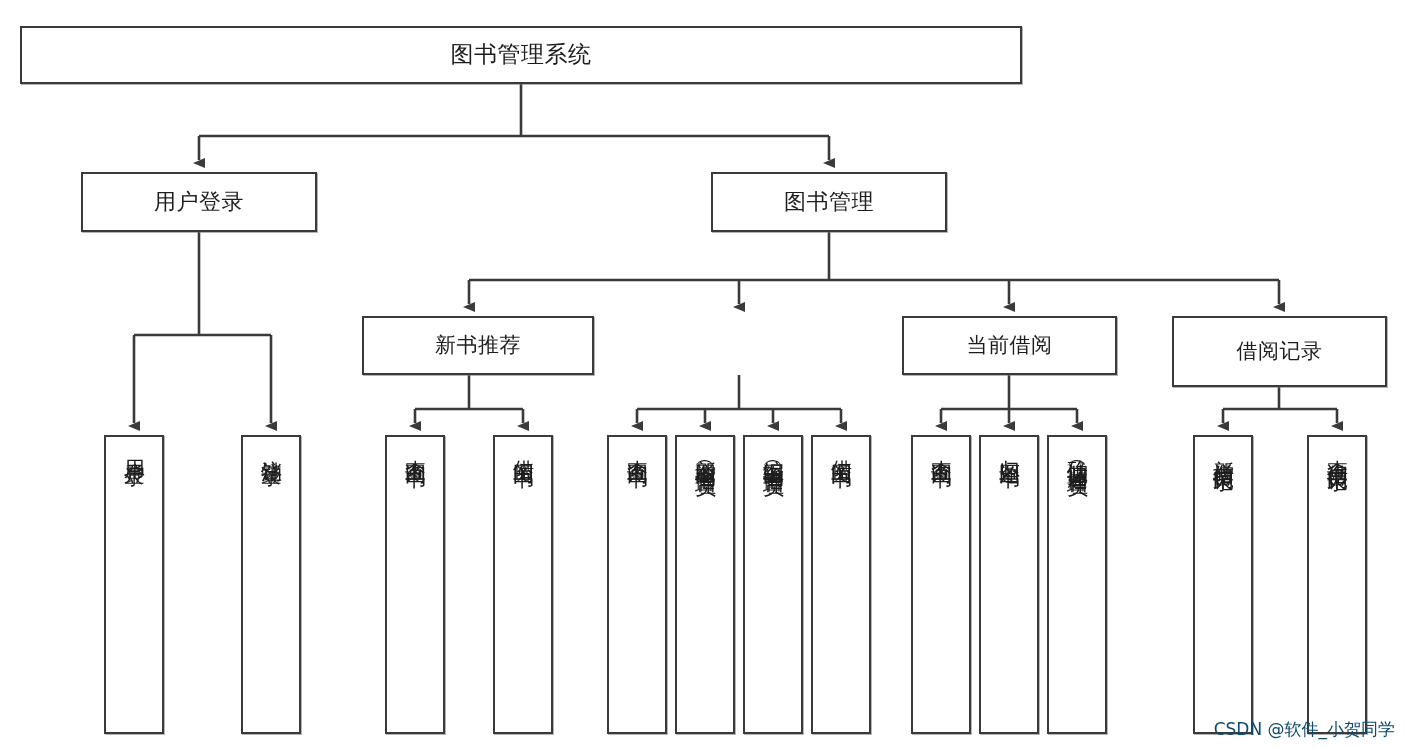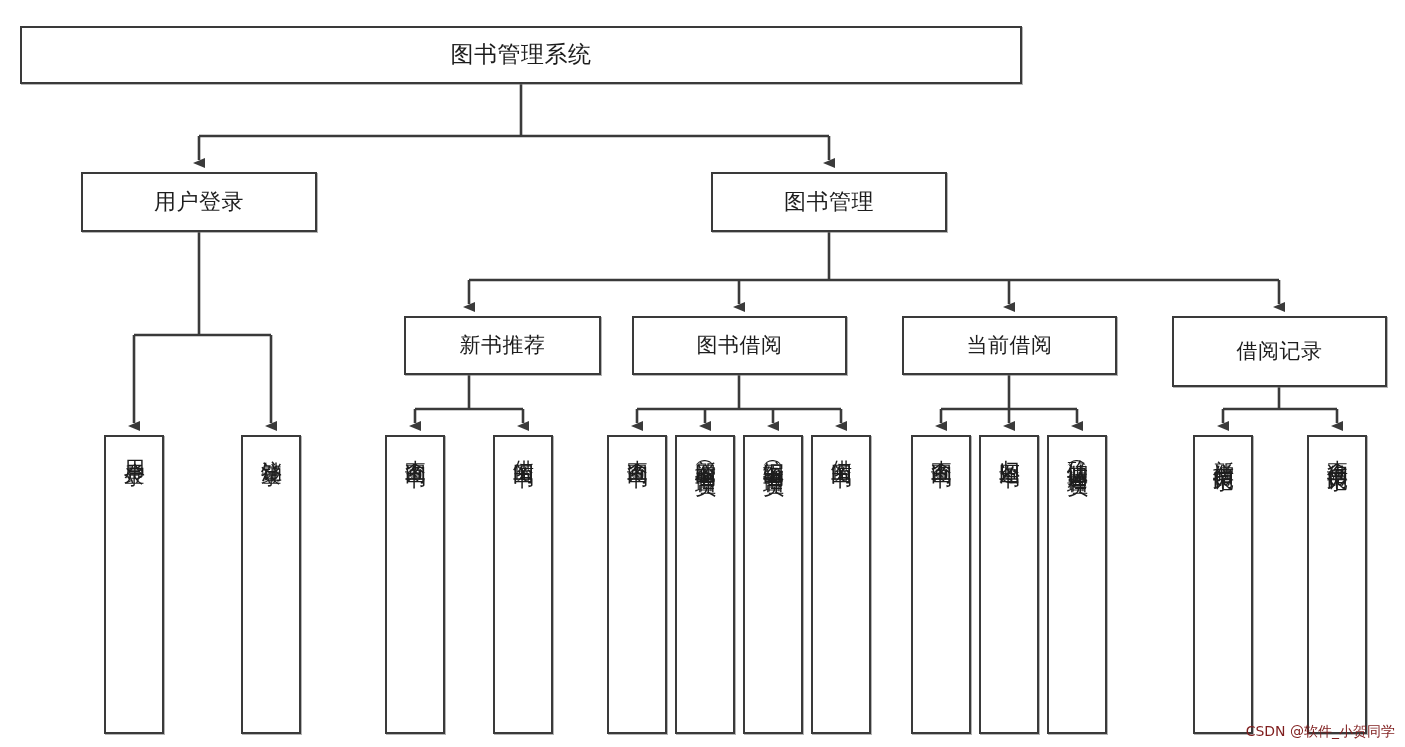--- a/index.html
+++ b/index.html
@@ -134,7 +134,7 @@
     <span class="label">图书管理</span>
   </div>
 
-  <div class="node node-l3" style="left:362px; top:316px; width:197px; height:59px;margin-left:42px;">
+  <div class="node node-l3" style="left:362px; top:316px; width:232px; height:59px;">
     <span class="label">新书推荐</span>
   </div>
   <div class="node node-l3" style="left:632px; top:316px; width:215px; height:59px;">

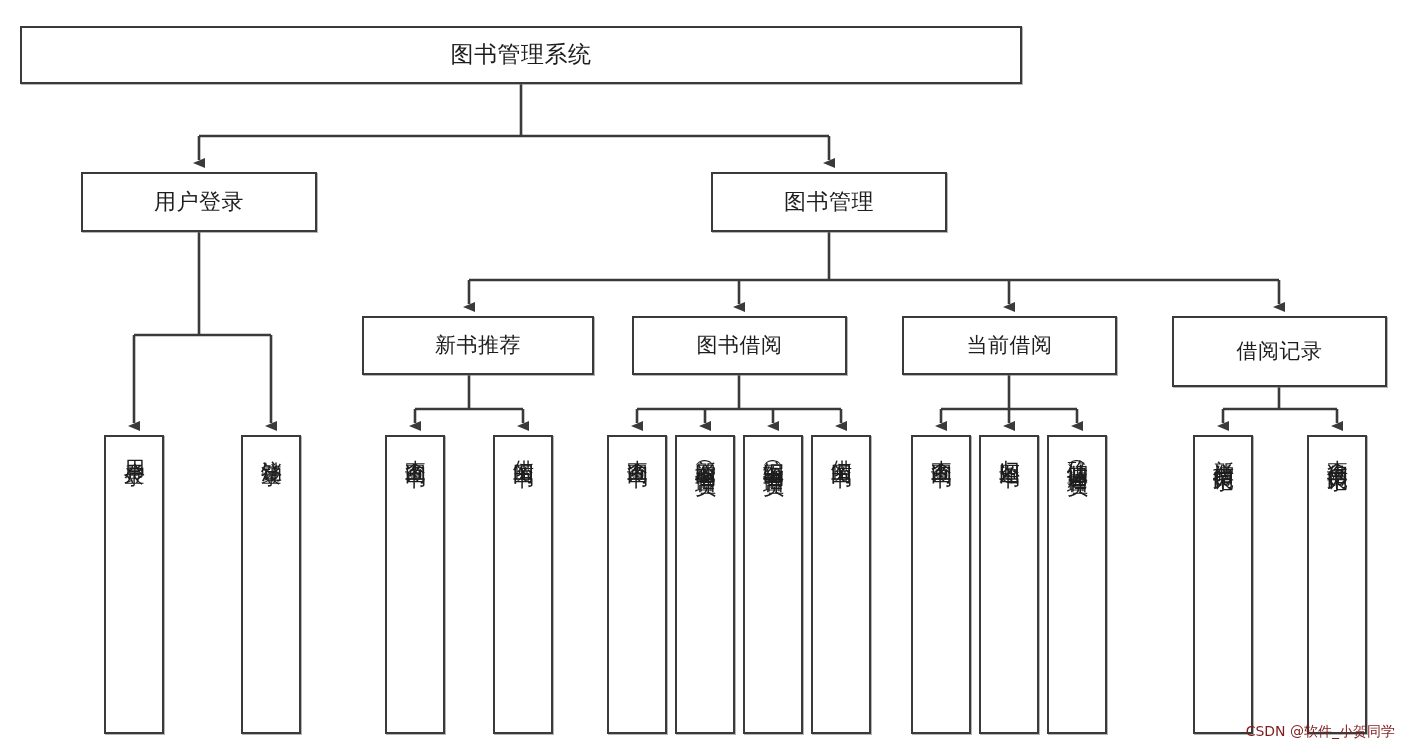--- a/index.html
+++ b/index.html
@@ -137,9 +137,6 @@
   <div class="node node-l3" style="left:362px; top:316px; width:232px; height:59px;">
     <span class="label">新书推荐</span>
   </div>
-  <div class="node node-l3" style="left:632px; top:316px; width:215px; height:59px;">
-    <span class="label">图书借阅</span>
-  </div>
   <div class="node node-l3" style="left:902px; top:316px; width:215px; height:59px;">
     <span class="label">当前借阅</span>
   </div>

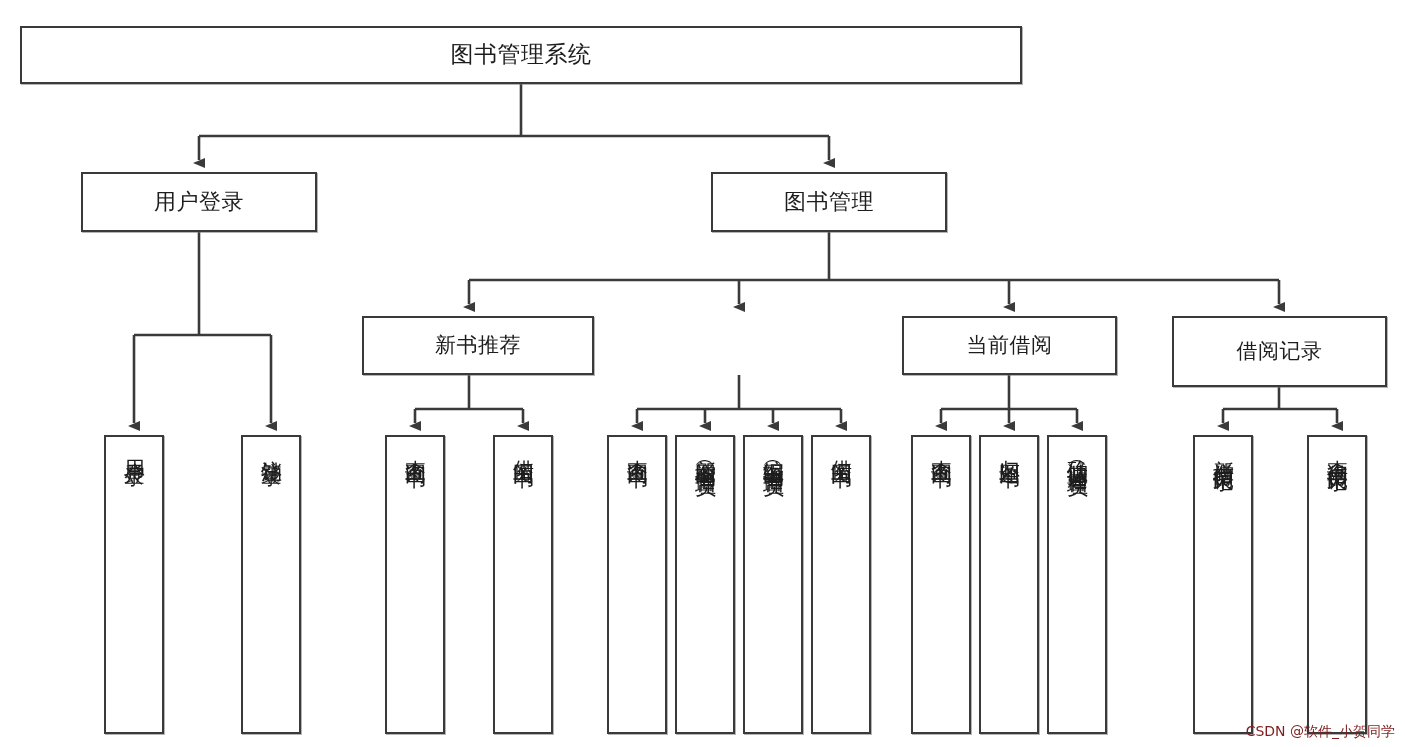--- a/index.html
+++ b/index.html
@@ -62,8 +62,8 @@
     position: absolute;
     right: 10px;
     bottom: 6px;
-    font-size: 14px;
-    color: #7f1d1d;
+    font-size: 17px;
+    color: #0c4a6e;
     white-space: nowrap;
     font-family: "DejaVu Sans", "Liberation Sans", sans-serif;
   }

